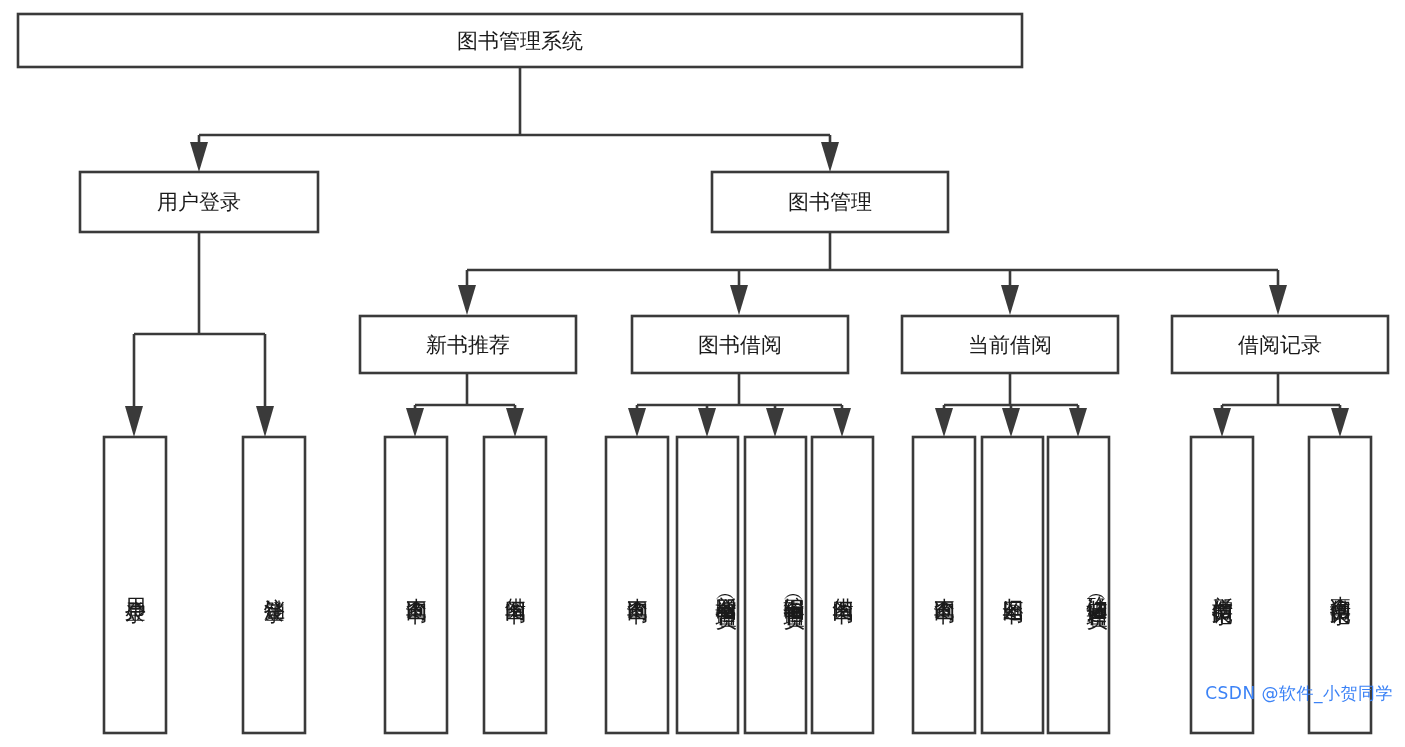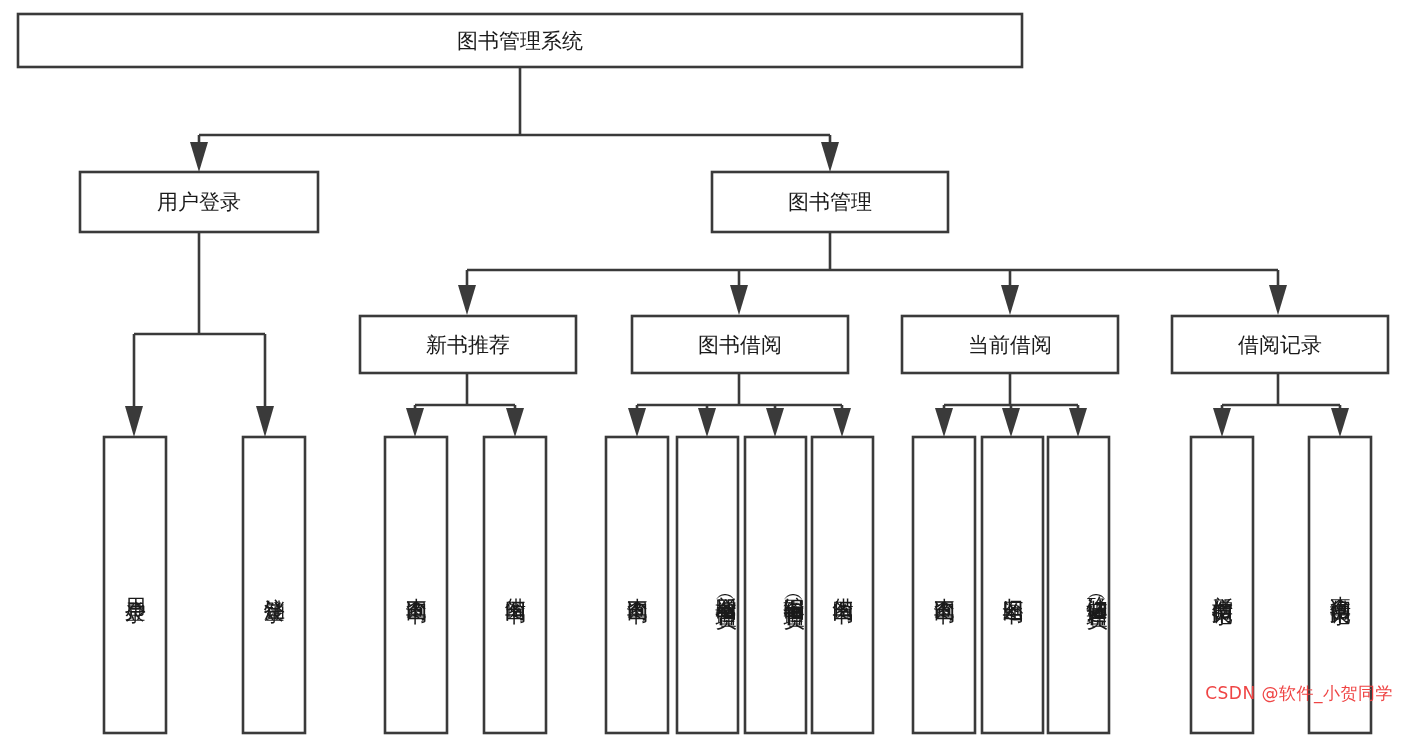--- a/index.html
+++ b/index.html
@@ -67,7 +67,7 @@
     bottom: 6px;
     font-family: "DejaVu Sans", "Liberation Sans", sans-serif;
     font-size: 17px;
-    color: #ef4444;
+    color: #3b82f6;
     letter-spacing: 0.5px;
     white-space: nowrap;
   }

